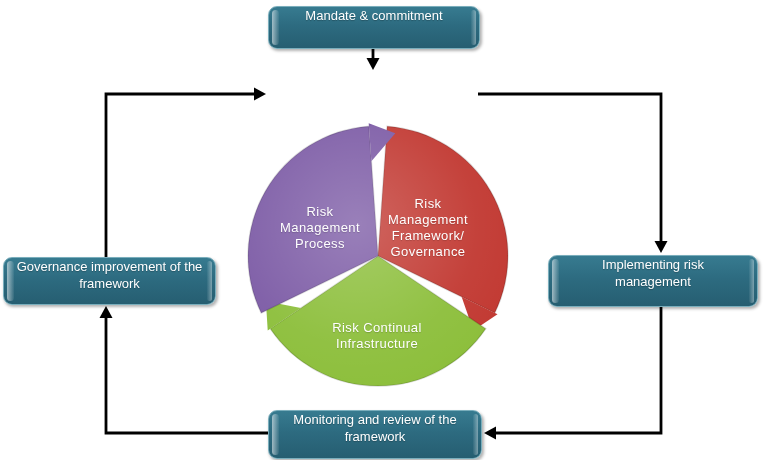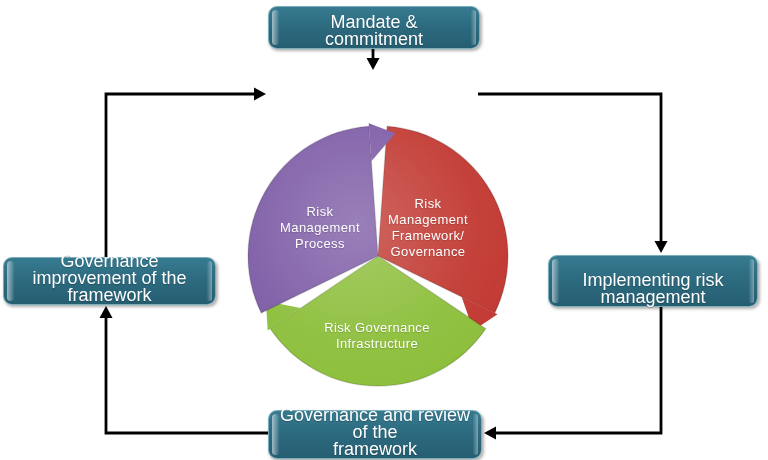--- a/index.html
+++ b/index.html
@@ -9,11 +9,11 @@
   }
   .layer{position:absolute;left:0;top:0;width:768px;height:460px;}
   .node{
-    position:absolute;display:flex;align-items:flex-end;justify-content:center;
+    position:absolute;display:flex;align-items:flex-start;justify-content:center;
     background:linear-gradient(180deg,#377b90 0%,#2d6b80 45%,#265e71 100%);
     border:1px solid #7aaebc;border-radius:9px;
     box-shadow:1.5px 2px 3px rgba(0,0,0,0.3);
-    color:#fff;text-align:center;font-size:18px;line-height:17px;
+    color:#fff;text-align:center;font-size:13px;line-height:17px;
   }
   .node::before{
     content:'';position:absolute;left:3px;top:3px;bottom:3px;width:7px;border-radius:6px;

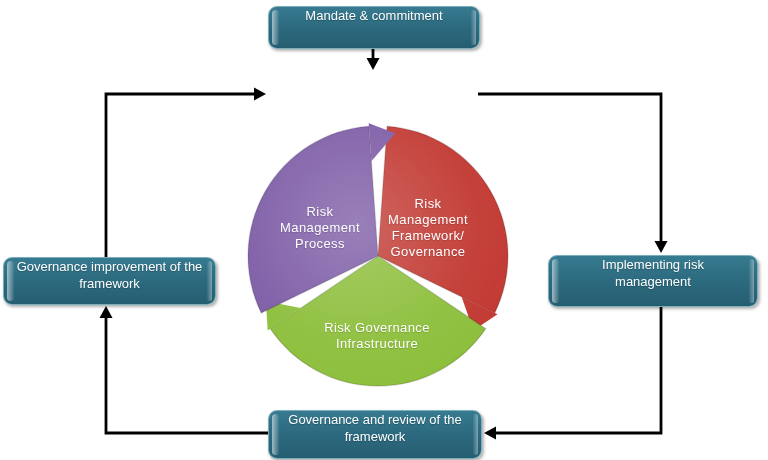--- a/index.html
+++ b/index.html
@@ -97,7 +97,7 @@
 Management
 Framework/
 Governance</div>
-  <div class="pie-label" style="left:377px;top:336px;">Risk  Governance
+  <div class="pie-label" style="left:377px;top:336px;">Risk  Continual
 Infrastructure</div>
 
   <div class="node" style="left:268px;top:6px;width:210px;height:41px;">

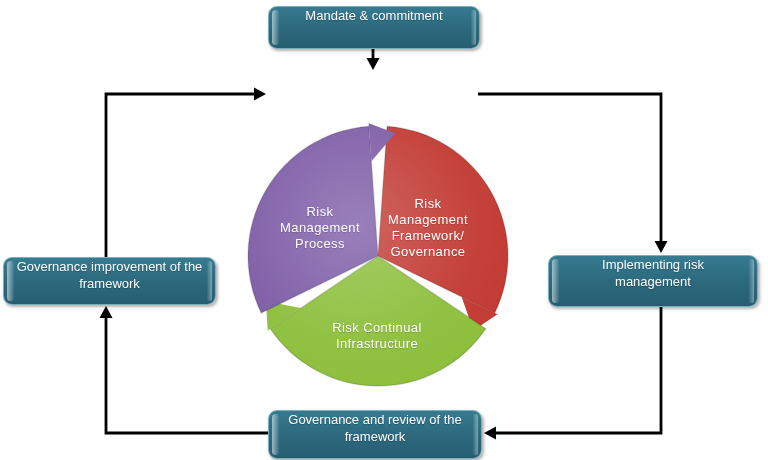--- a/index.html
+++ b/index.html
@@ -116,7 +116,7 @@
   </div>
 
   <div class="node" style="left:268px;top:410px;width:212px;height:47px;">
-    <span>Governance and review of the
+    <span>Monitoring and review of the
 framework</span>
   </div>
 

